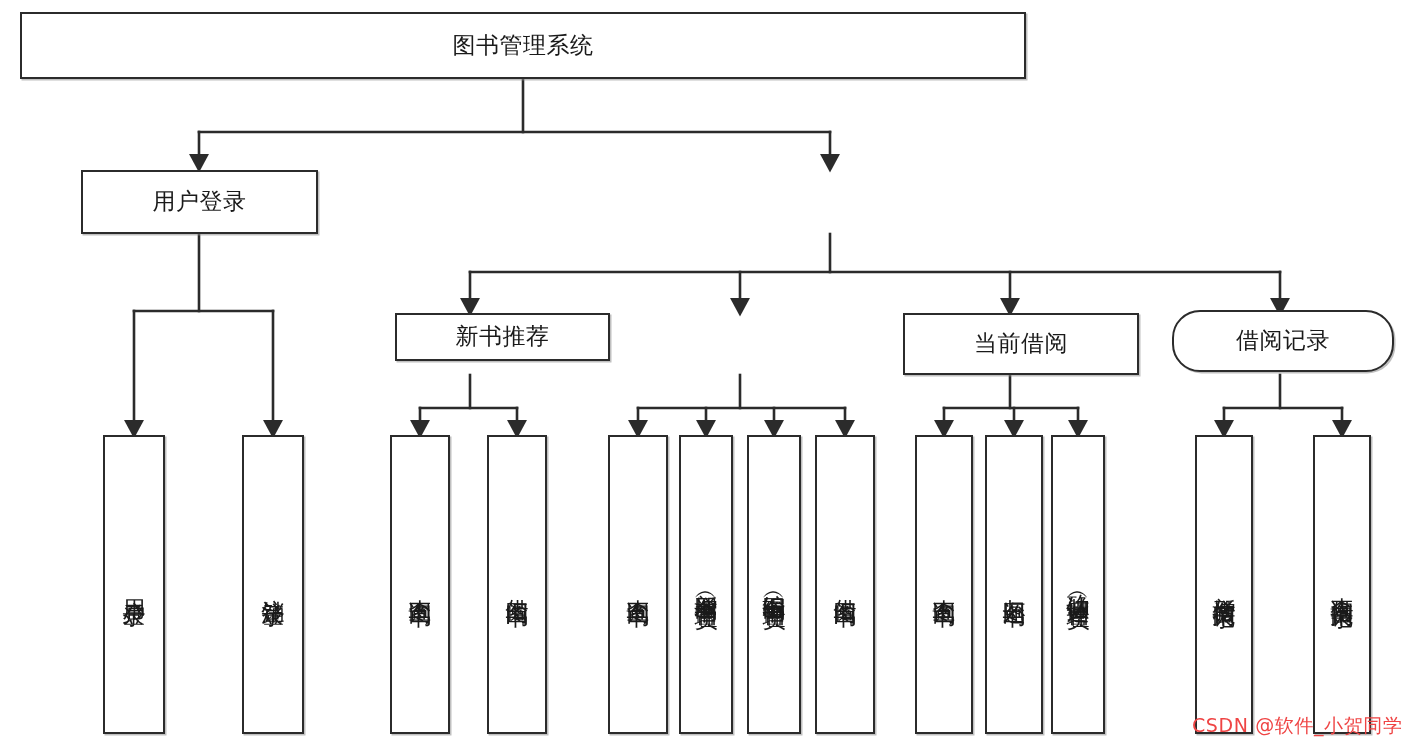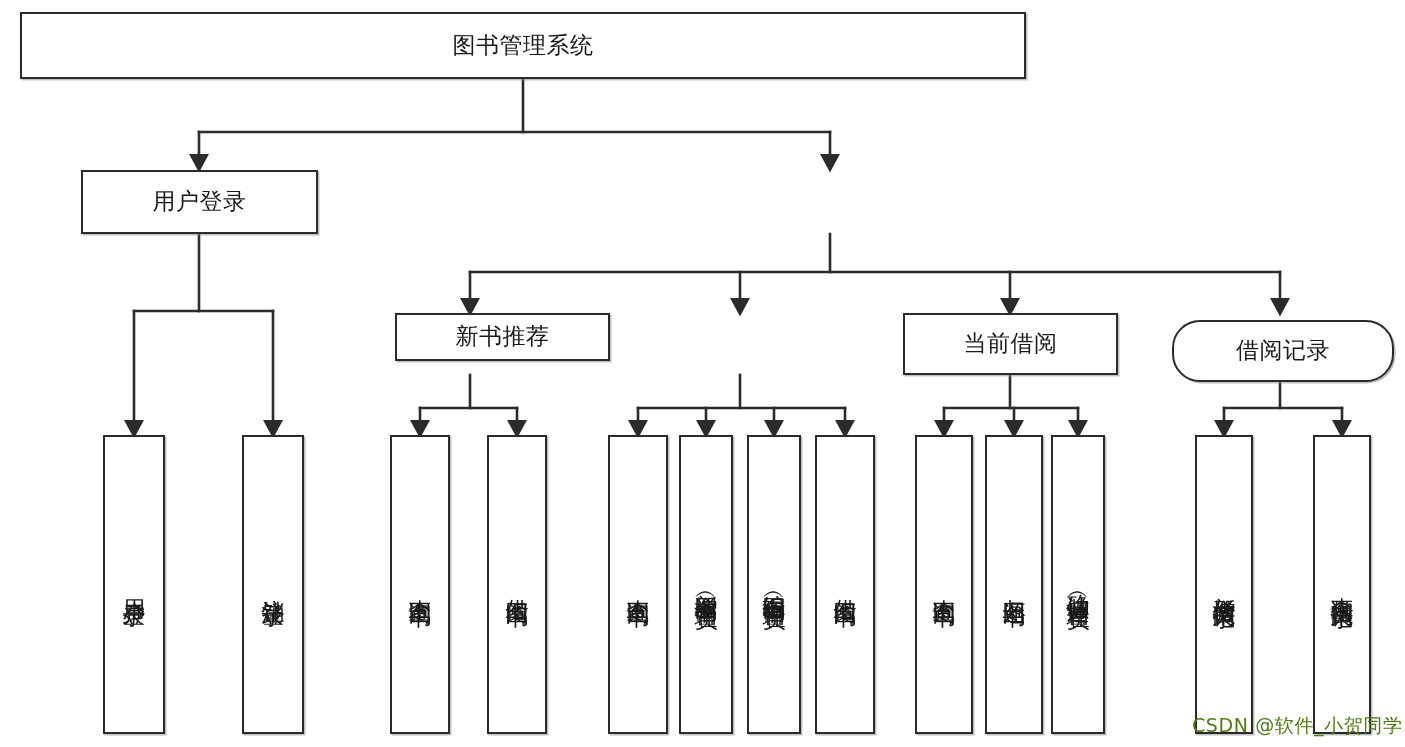--- a/index.html
+++ b/index.html
@@ -147,7 +147,7 @@
   <div class="node-box horizontal" style="left: 363px; top: 313px; width: 215px; height: 48px; margin-left: 32px;">
     <span class="node-label">新书推荐</span>
   </div>
-  <div class="node-box horizontal" style="left: 903px; top: 313px; width: 215px; height: 62px;">
+  <div class="node-box horizontal" style="left: 903px; top: 313px; width: 236px; height: 62px;">
     <span class="node-label">当前借阅</span>
   </div>
   <div class="node-box horizontal" style="left: 1172px; top: 320px; width: 222px; height: 62px; border-radius: 28px;">

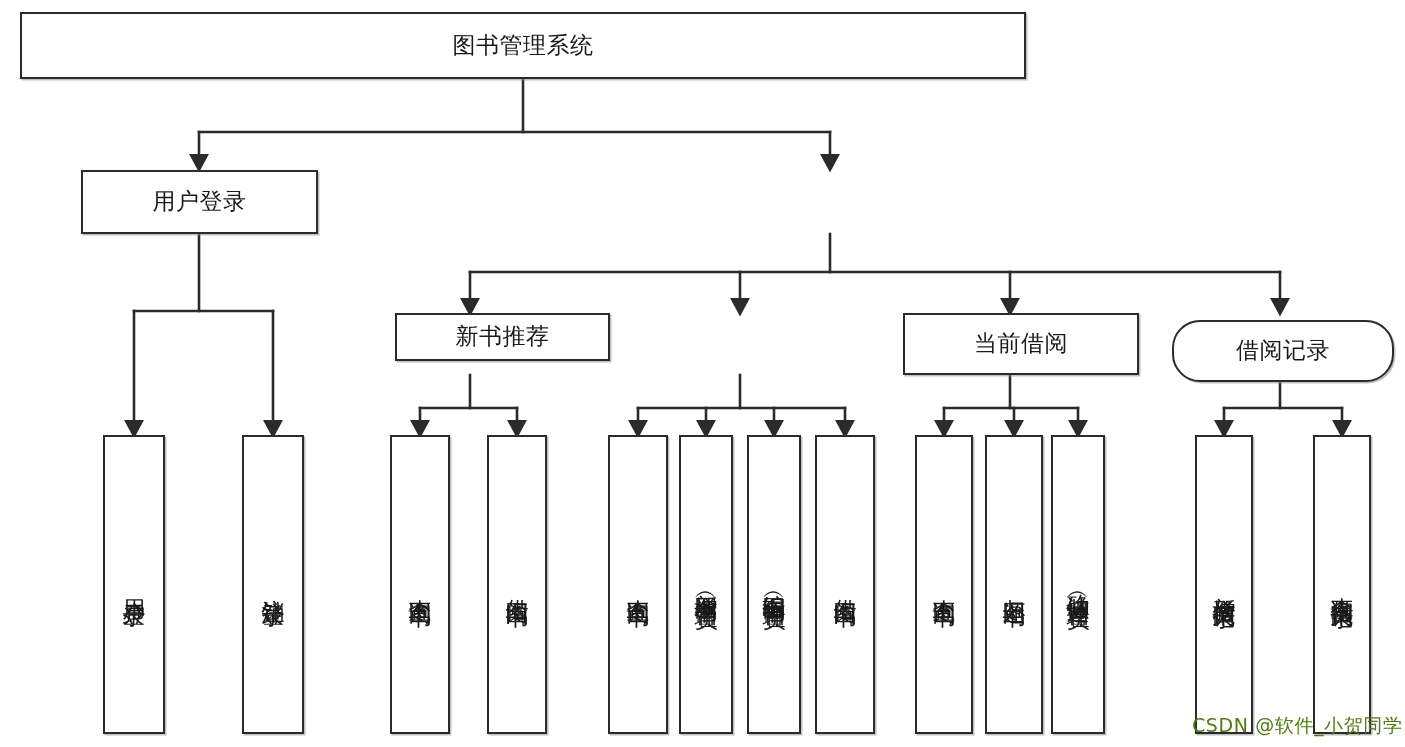--- a/index.html
+++ b/index.html
@@ -150,7 +150,7 @@
   <div class="node-box horizontal" style="left: 903px; top: 313px; width: 236px; height: 62px;">
     <span class="node-label">当前借阅</span>
   </div>
-  <div class="node-box horizontal" style="left: 1172px; top: 320px; width: 222px; height: 62px; border-radius: 28px;">
+  <div class="node-box horizontal" style="left: 1172px; top: 310px; width: 222px; height: 62px; border-radius: 28px;">
     <span class="node-label">借阅记录</span>
   </div>
 

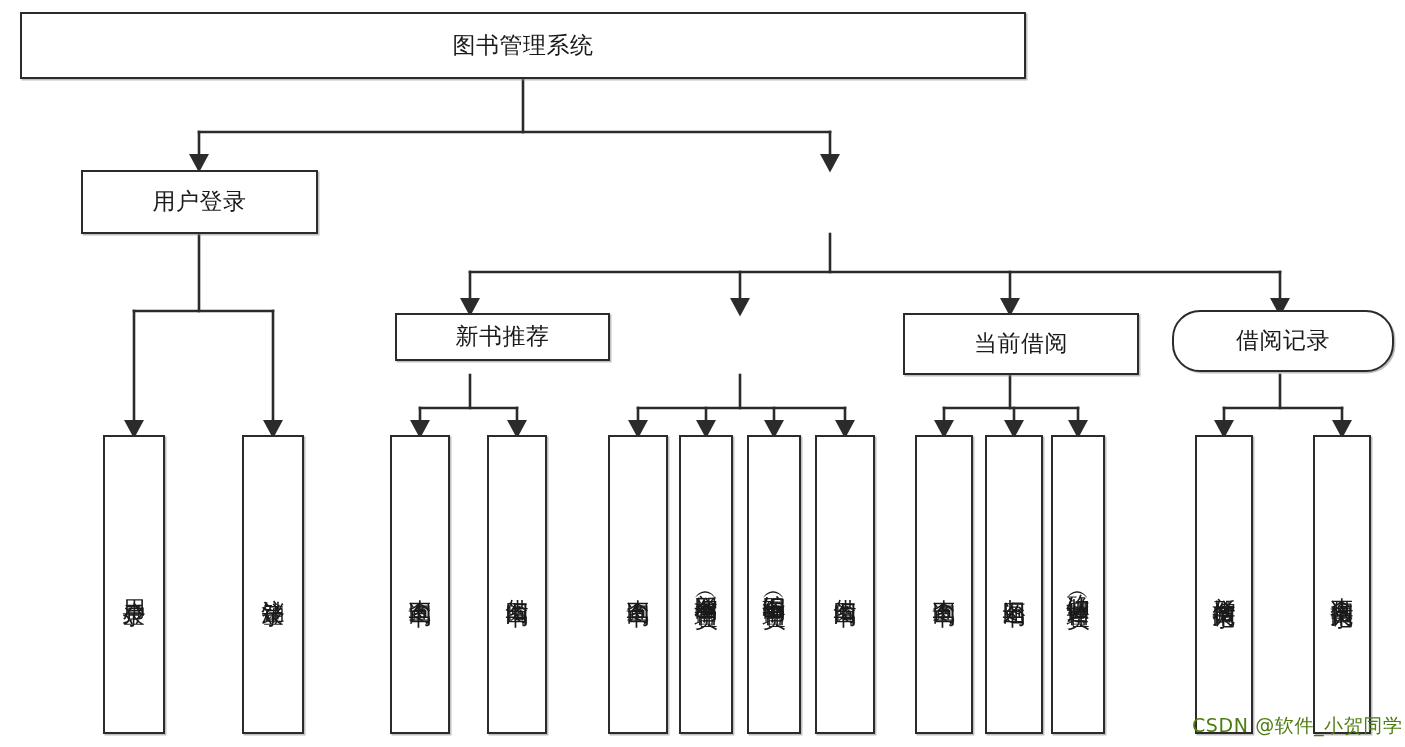--- a/index.html
+++ b/index.html
@@ -194,7 +194,7 @@
     <span class="node-label">查询借阅记录</span>
   </div>
 
-  <div class="watermark" style="left: 1192px; top: 713px; color: #4d7c0f;">CSDN @软件_小贺同学</div>
+  <div class="watermark" style="left: 1192px; top: 713px; color: #ef4444;">CSDN @软件_小贺同学</div>
 
 </div>
 

